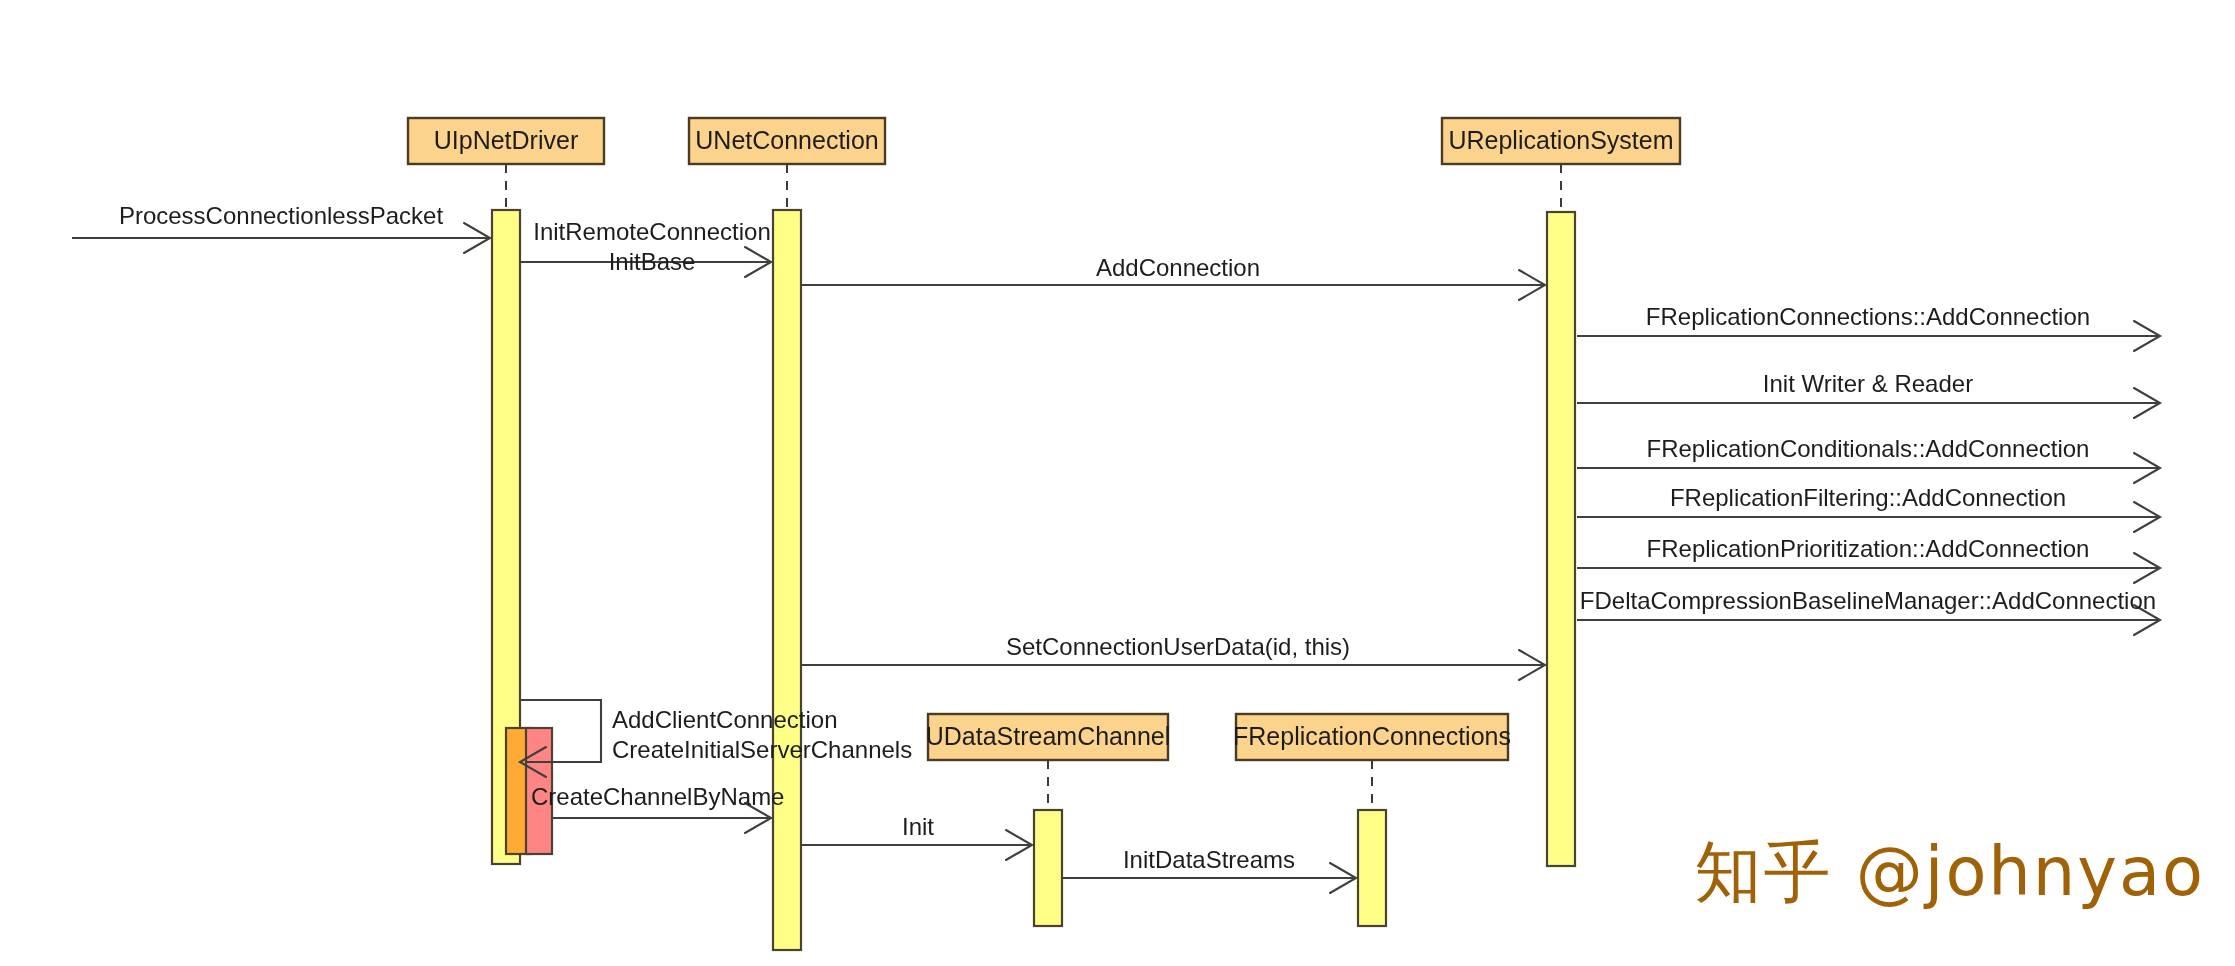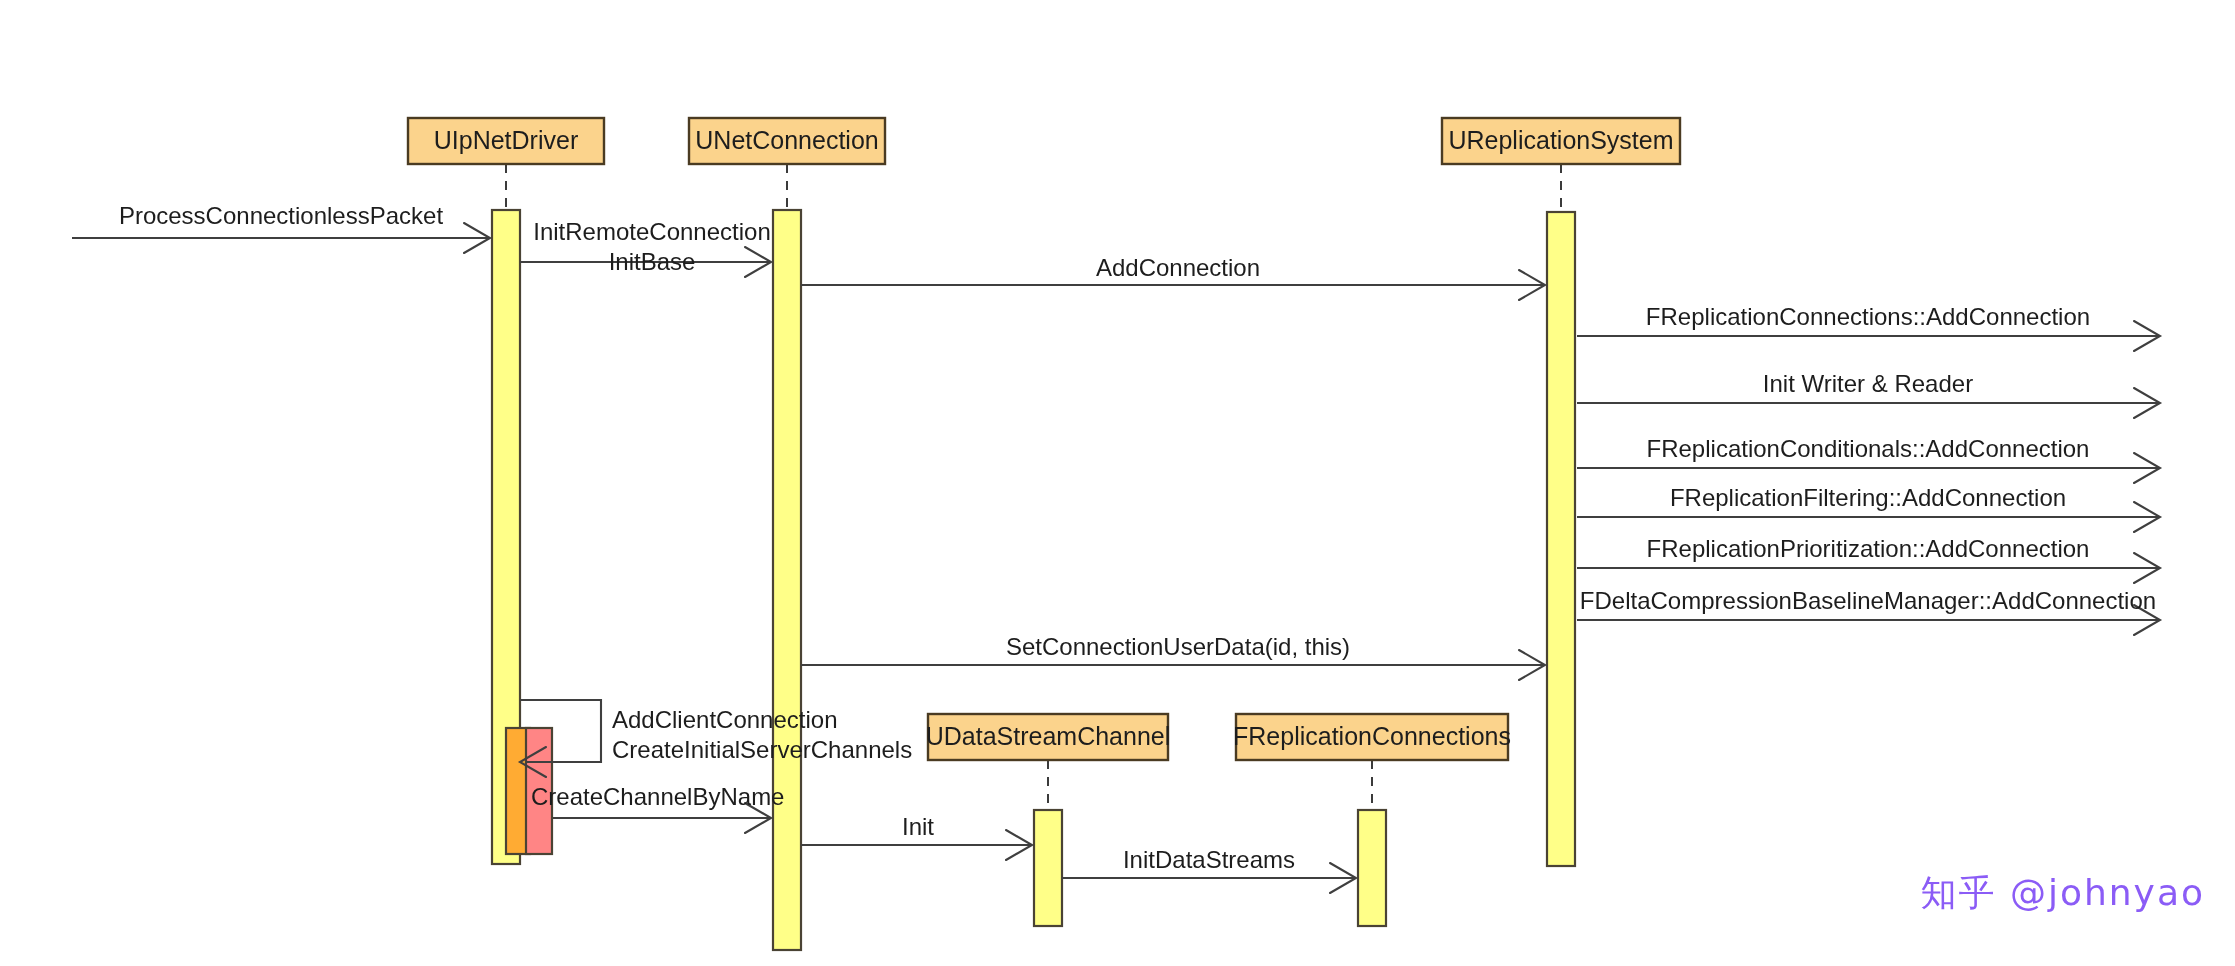--- a/index.html
+++ b/index.html
@@ -79,8 +79,8 @@
     right:30px;
     bottom:48px;
     font-family:"DejaVu Sans","Liberation Sans",sans-serif;
-    font-size:36px;
-    color:#8b5cf6;
+    font-size:67px;
+    color:#a16207;
     letter-spacing:2px;
     white-space:nowrap;
     user-select:none;

